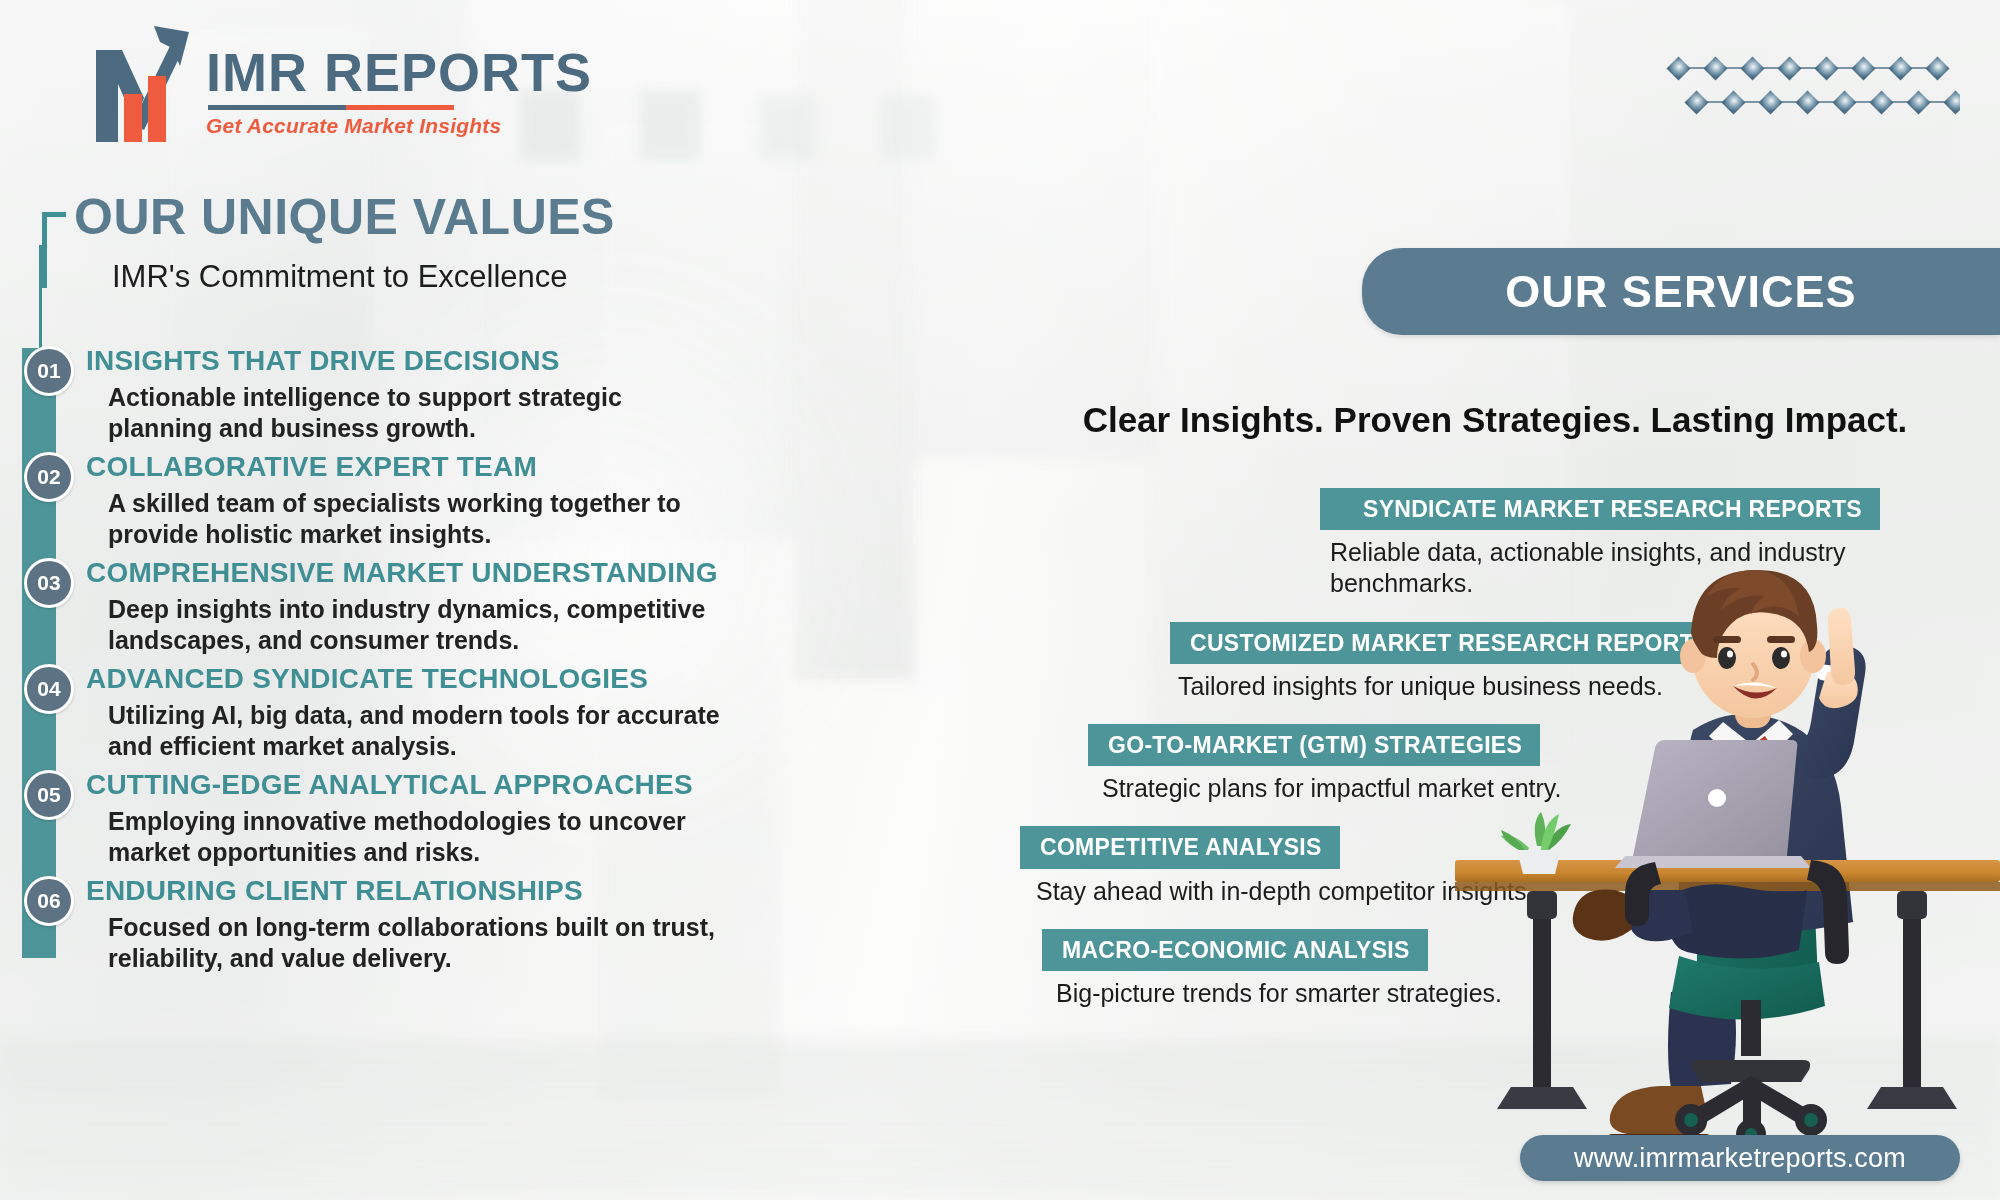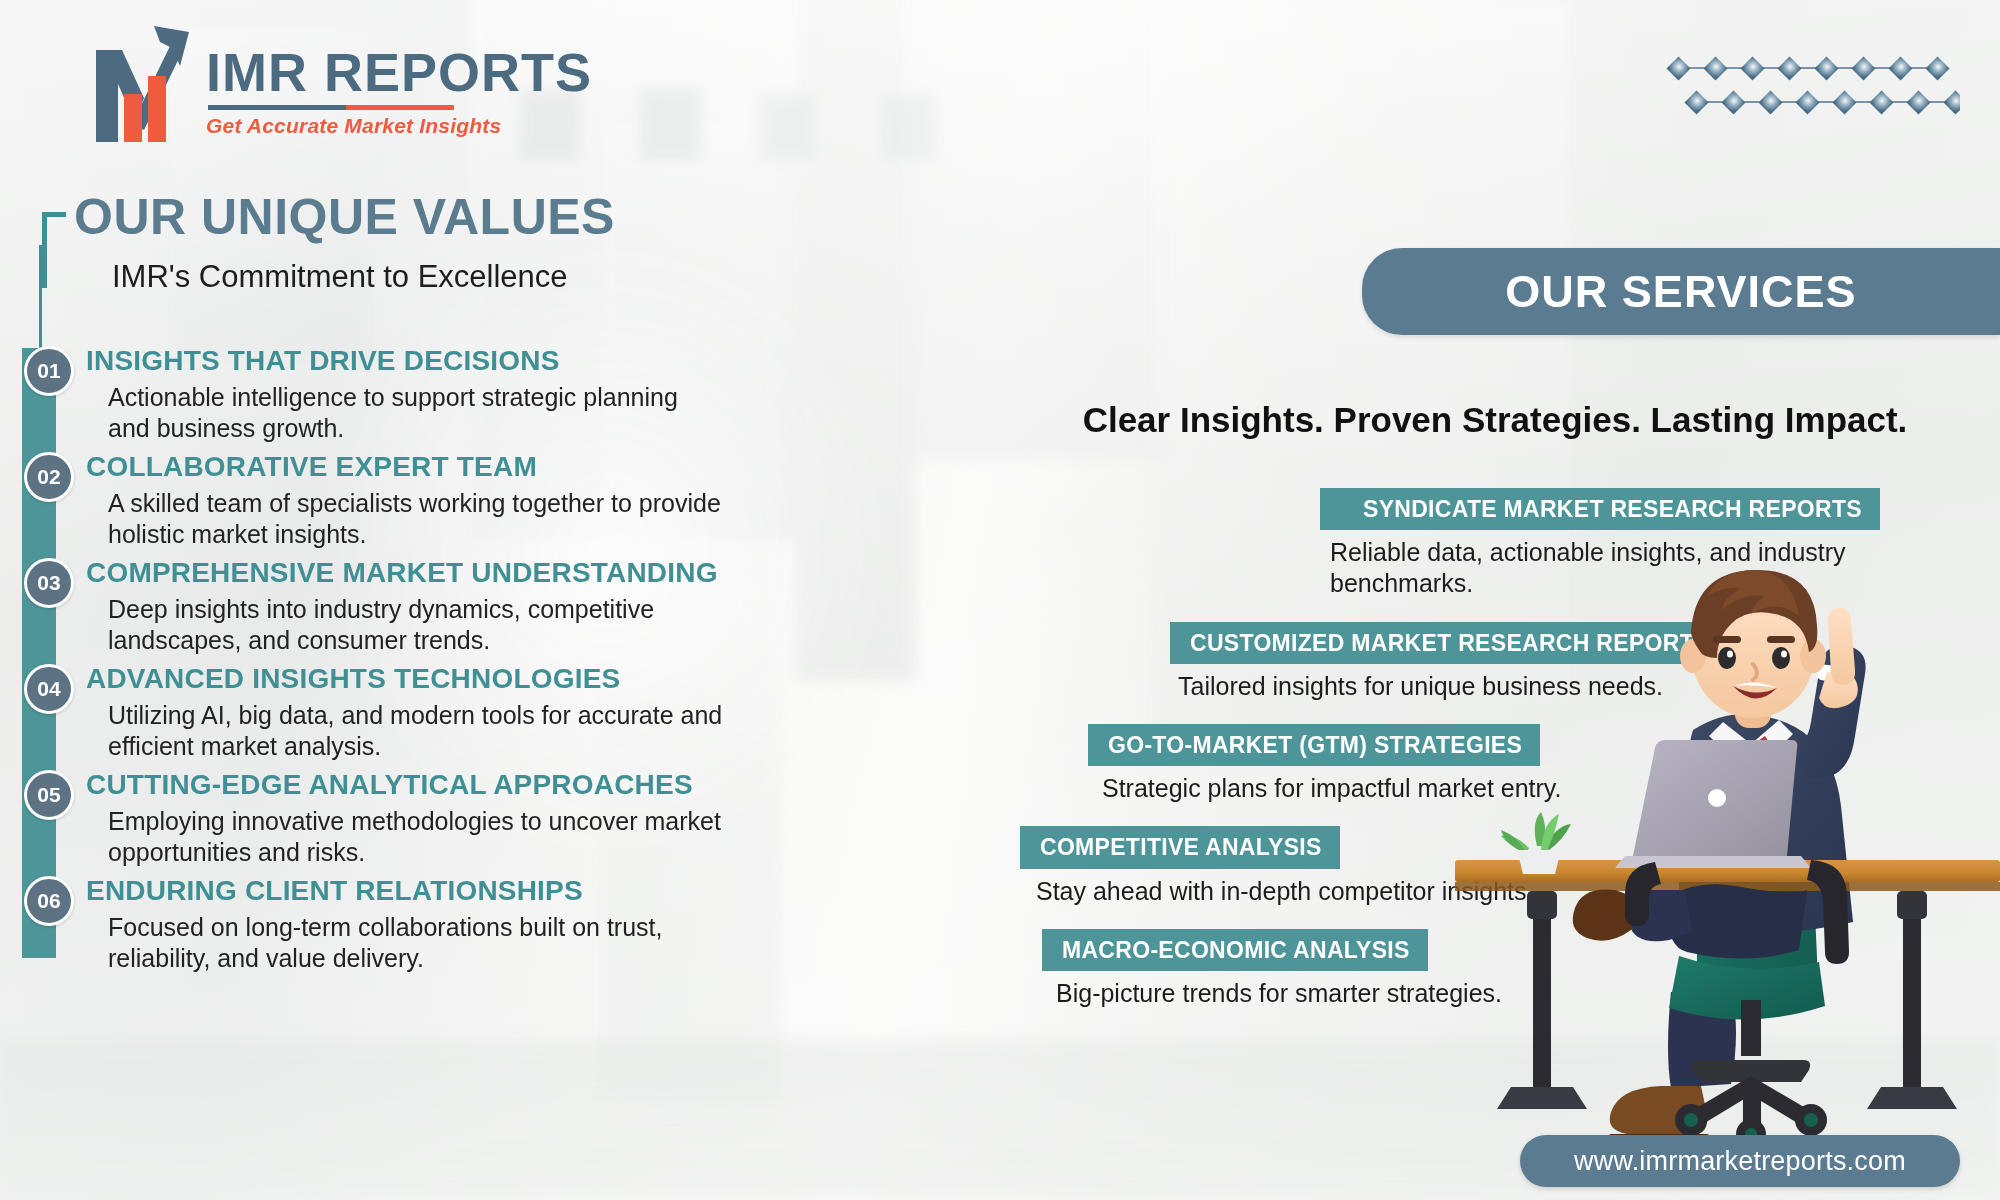--- a/index.html
+++ b/index.html
@@ -67,7 +67,7 @@
     box-shadow:0 1px 3px rgba(0,0,0,.18);
   }
   .uv-h { font-size:28px; font-weight:bold; color:#3f8f95; letter-spacing:.2px; line-height:1.2; margin-top:6px; }
-  .uv-p { font-size:25px; color:#222; line-height:1.25; margin-top:4px; padding-left:22px; max-width:640px; }
+  .uv-p { font-size:25px; color:#222; line-height:1.25; margin-top:4px; padding-left:22px; max-width:640px;font-weight:bold; }
 
   
   .services-banner {

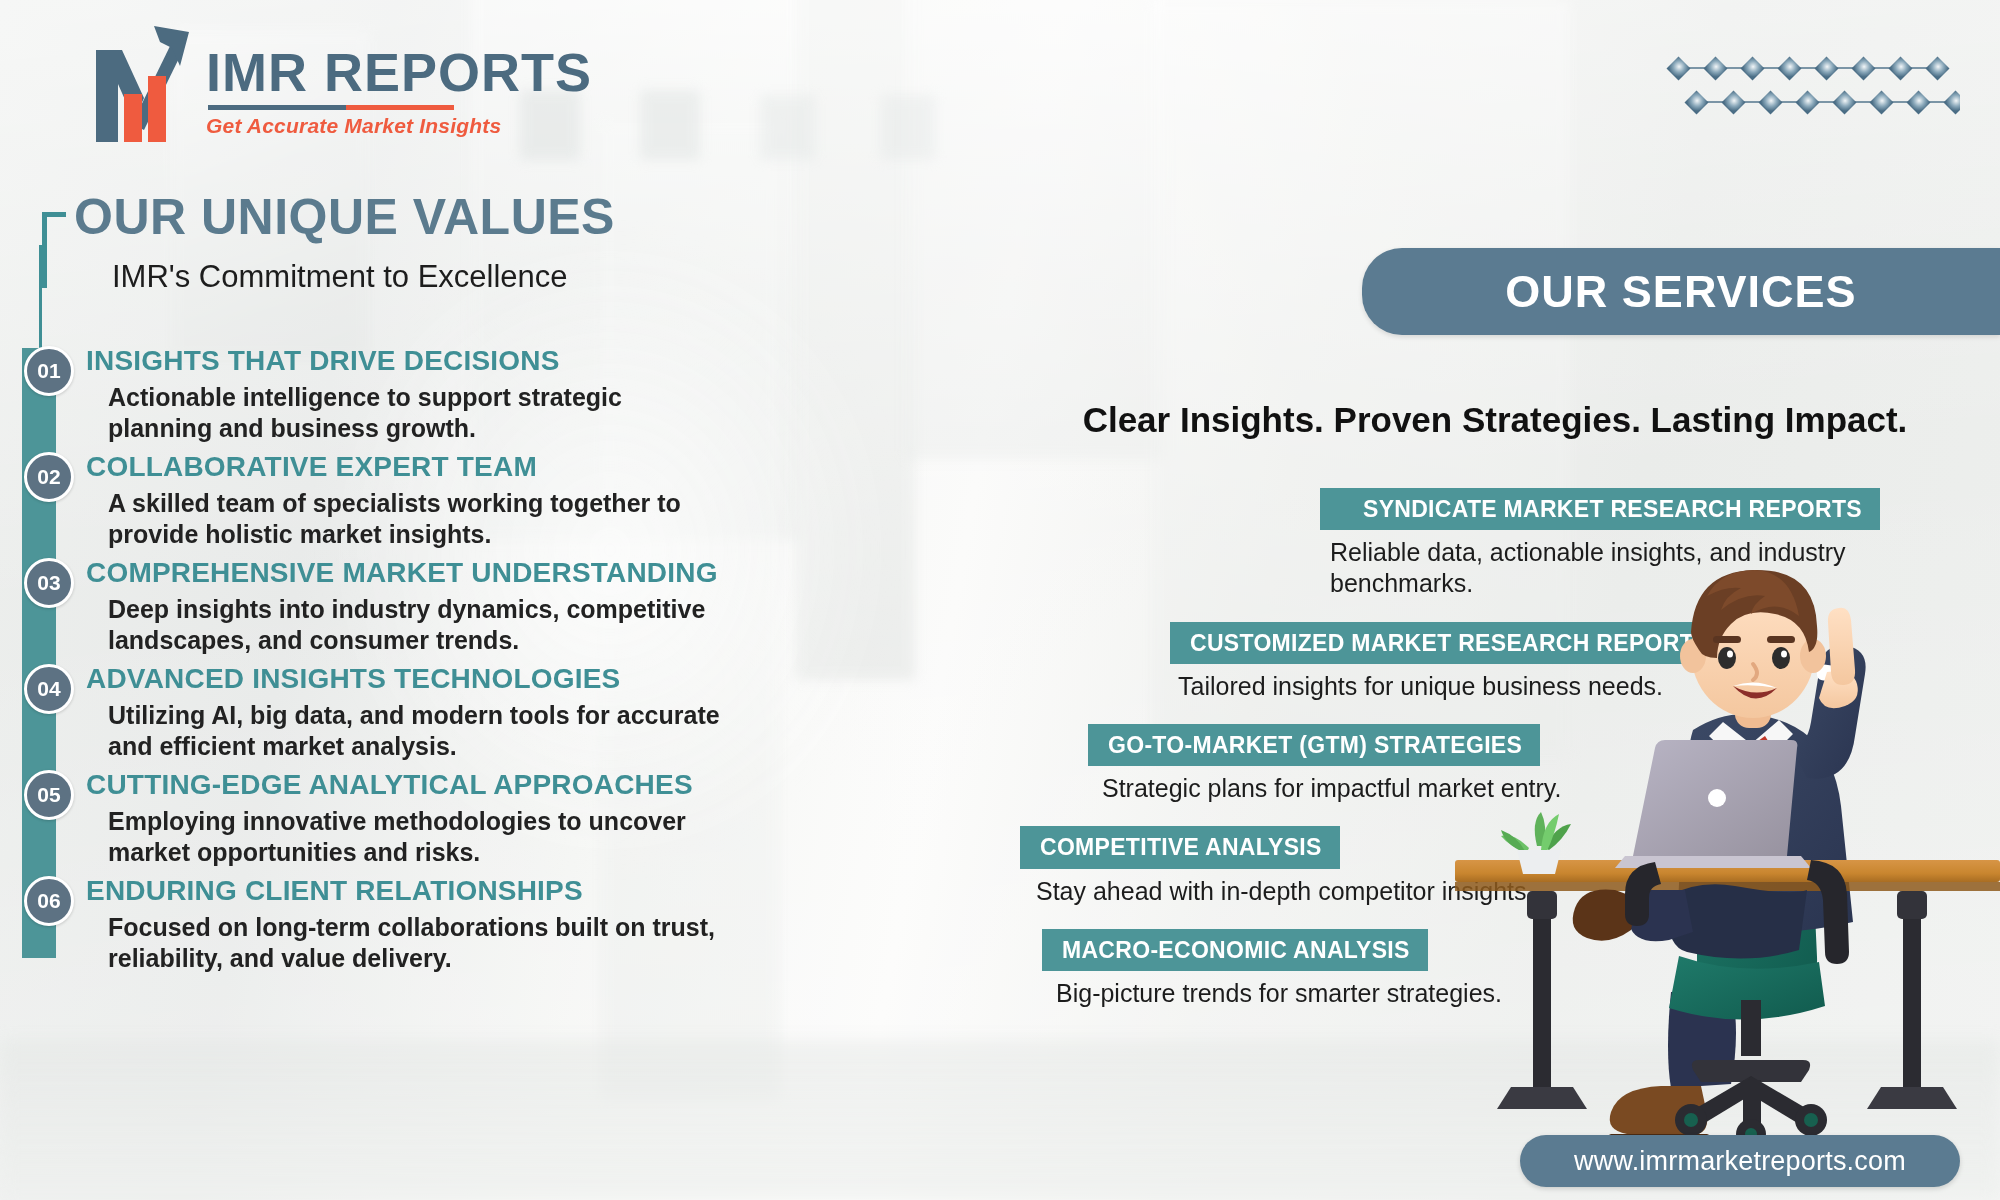--- a/index.html
+++ b/index.html
@@ -223,7 +223,7 @@
 
       <div class="uv-item">
         <div class="uv-badge">04</div>
-        <div class="uv-h">ADVANCED INSIGHTS TECHNOLOGIES</div>
+        <div class="uv-h">ADVANCED SYNDICATE TECHNOLOGIES</div>
         <div class="uv-p">Utilizing AI, big data, and modern tools for accurate and efficient market analysis.</div>
       </div>
 

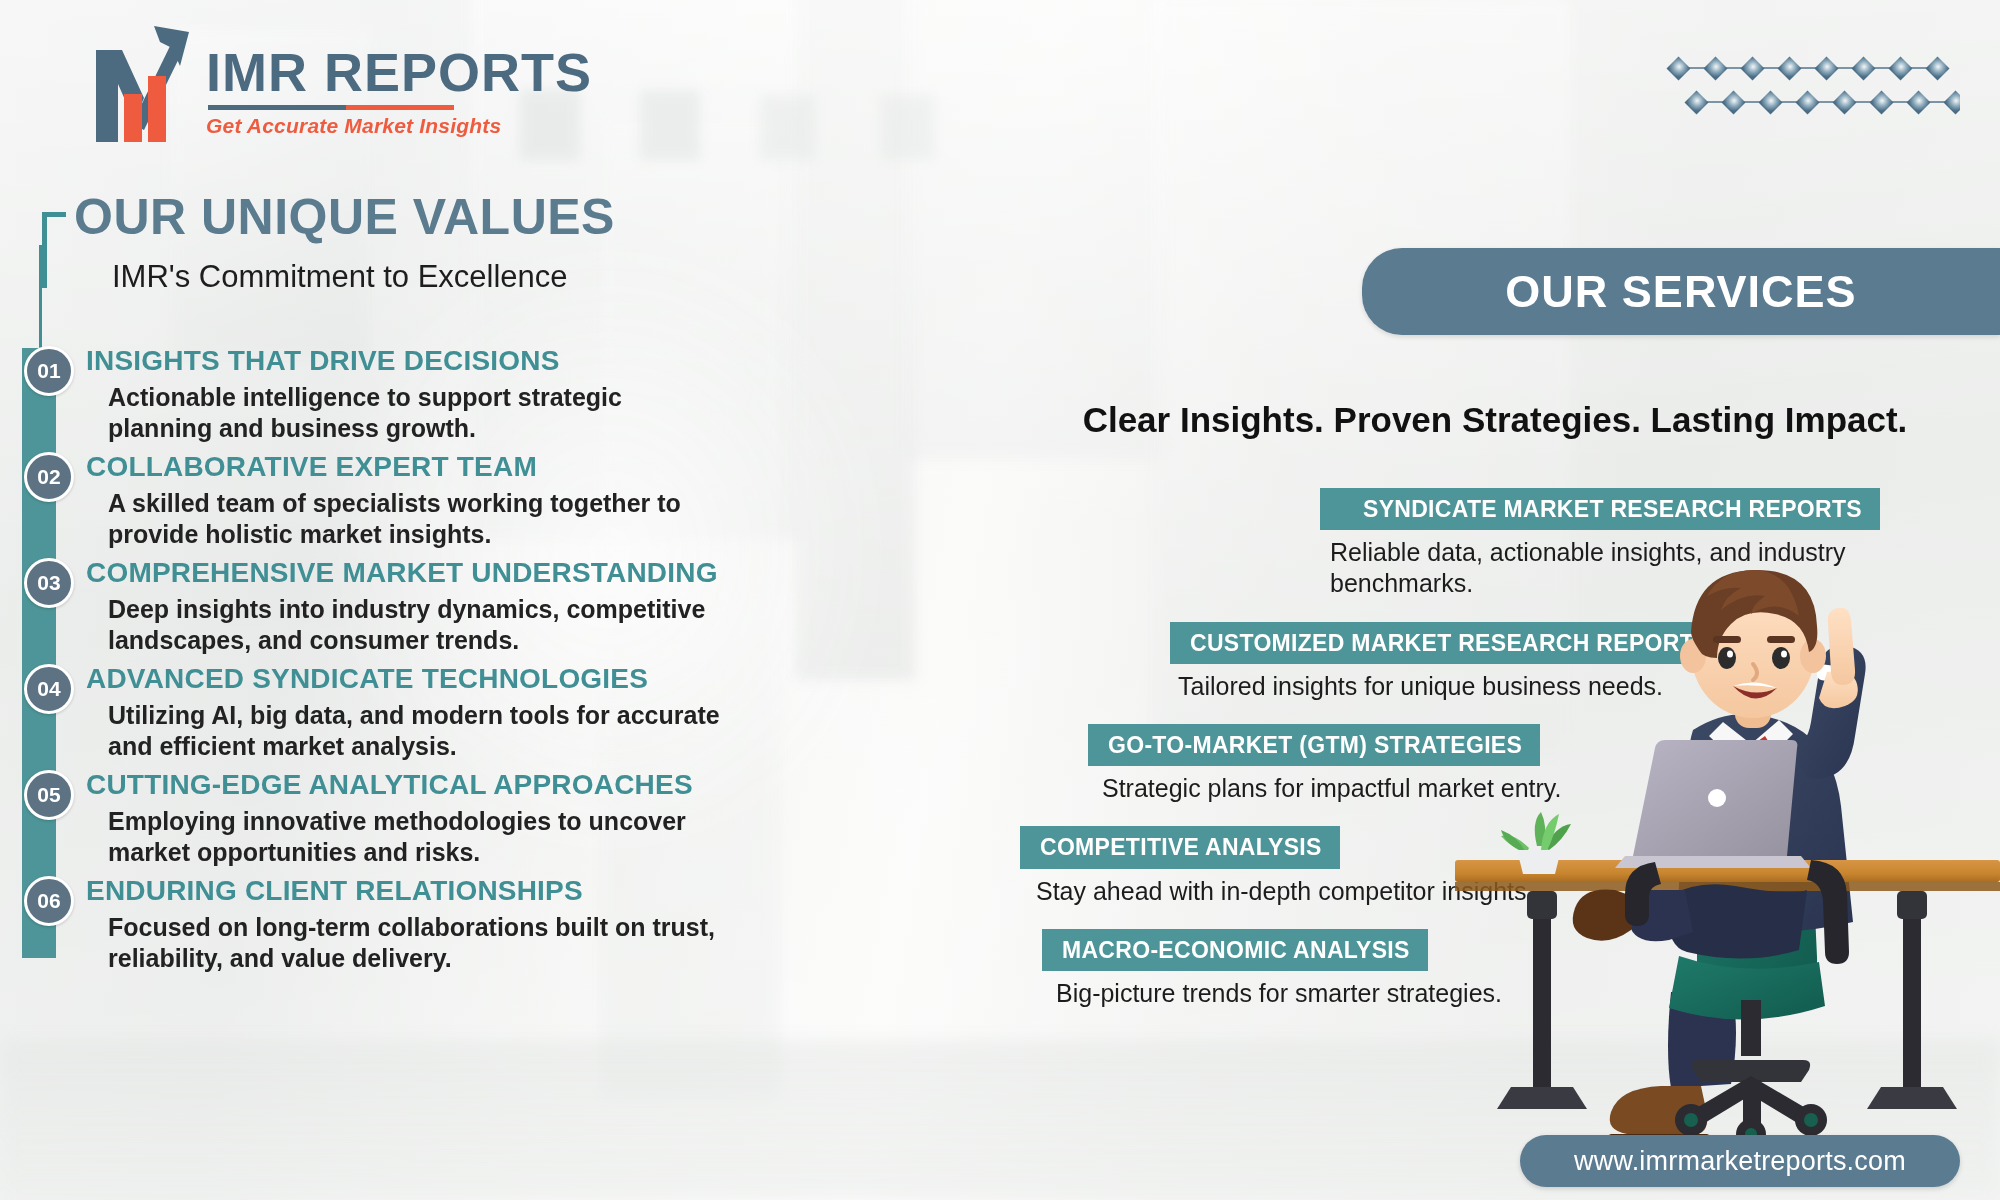--- a/index.html
+++ b/index.html
@@ -104,7 +104,7 @@
   .svc-5 .svc-desc { margin-left:96px; }
 
   .url-pill {
-    position:absolute; left:1520px; top:1135px; width:440px; height:52px;
+    position:absolute; left:1520px; top:1135px; width:440px; height:46px;
     background:#5b7b91; border-radius:26px;
     display:flex; align-items:center; justify-content:center;
     box-shadow:0 2px 5px rgba(0,0,0,.15);

